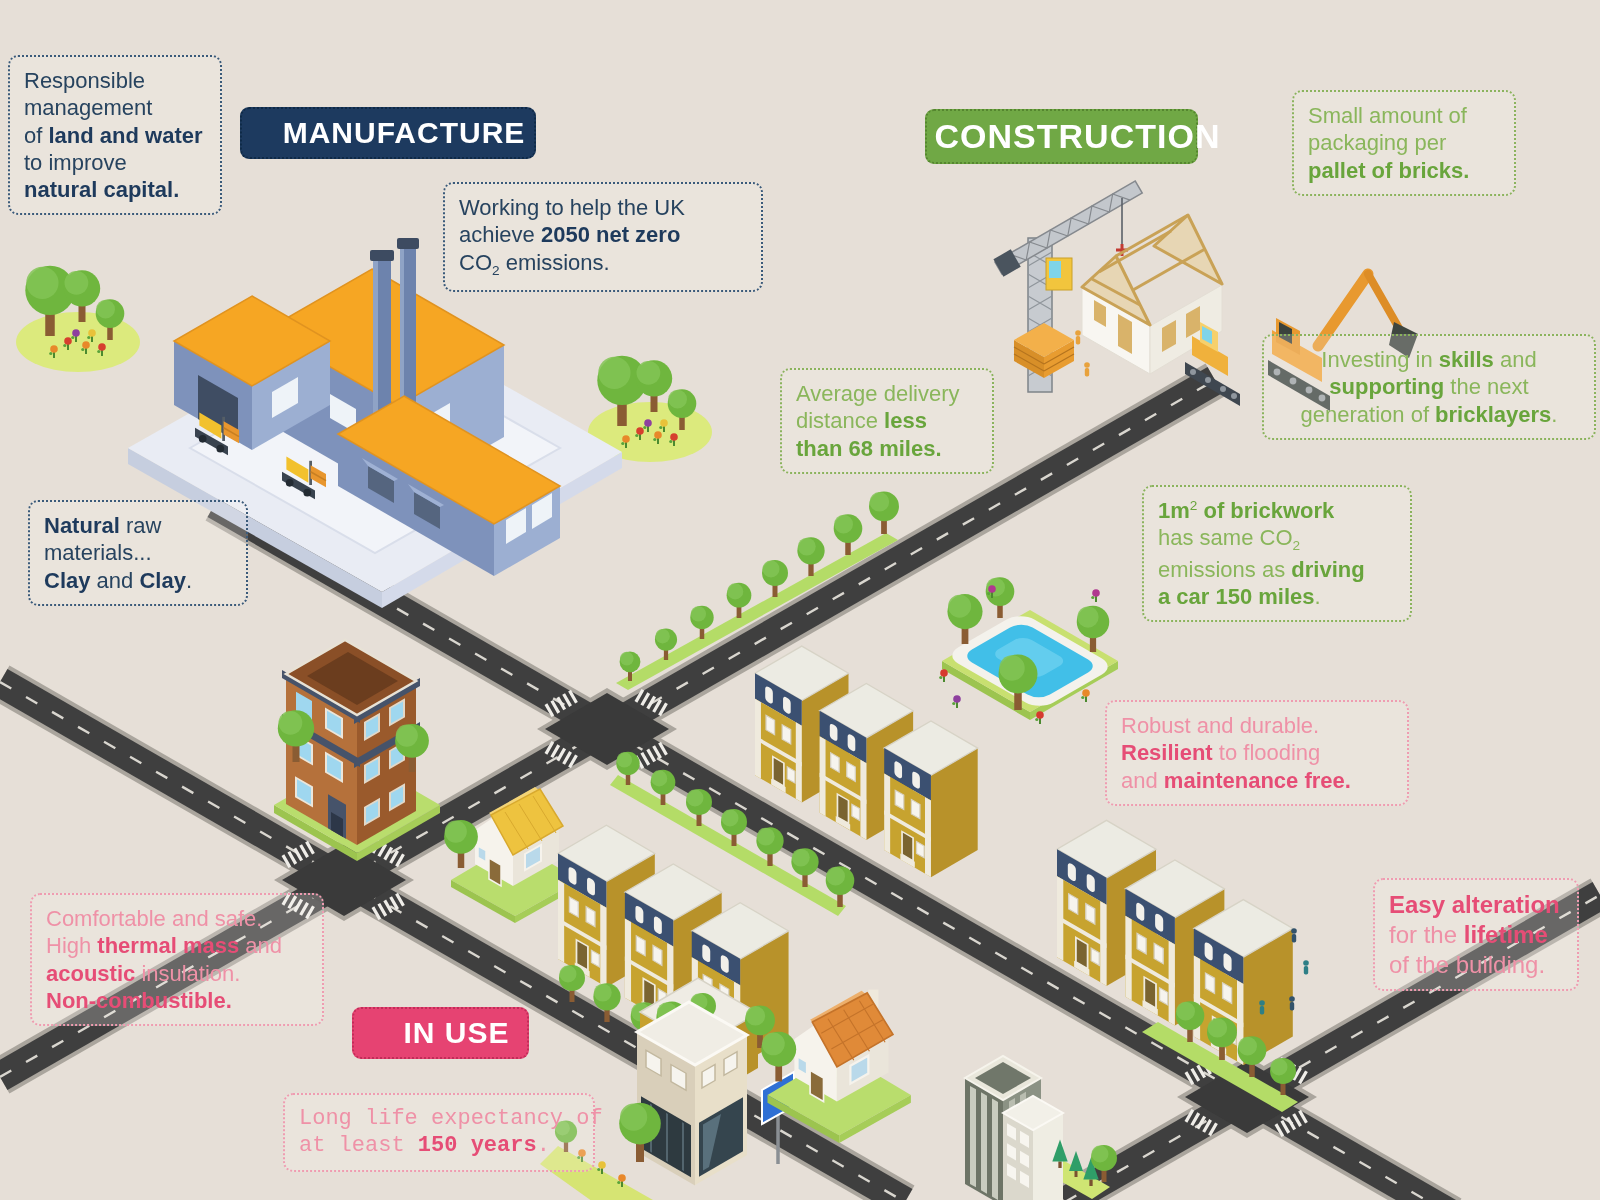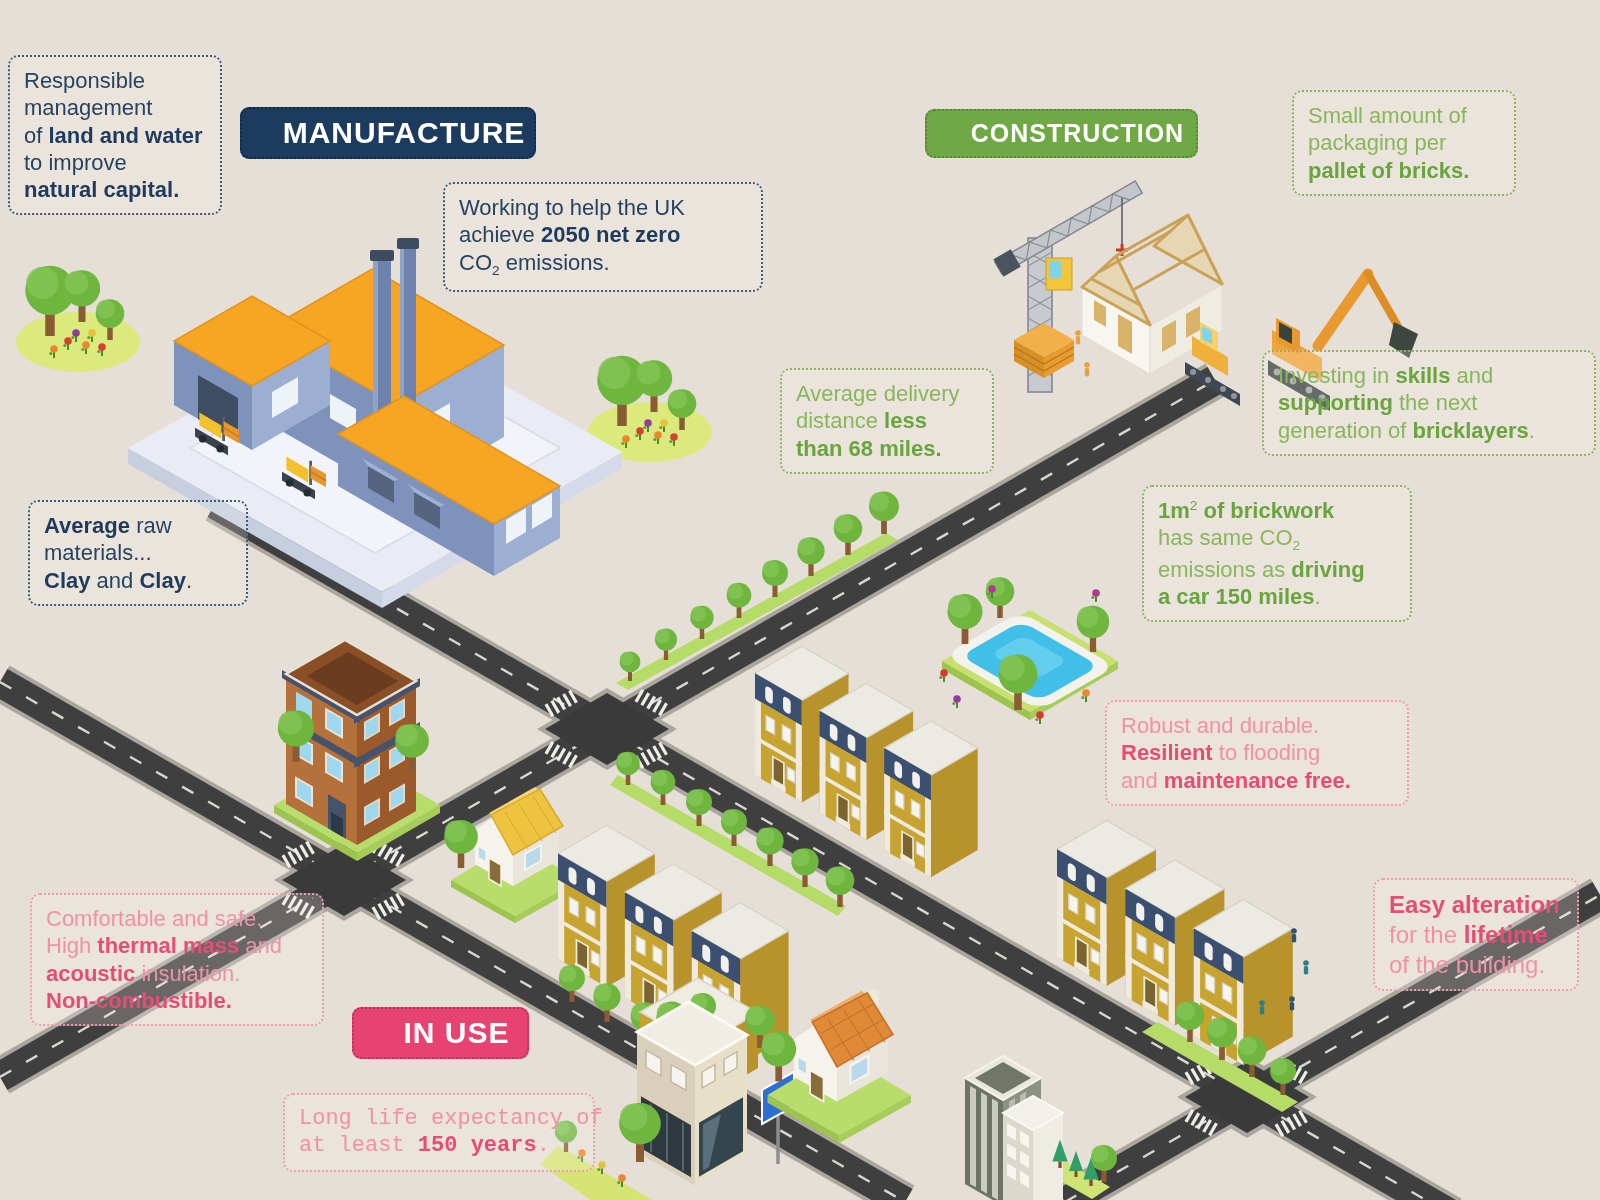--- a/index.html
+++ b/index.html
@@ -460,7 +460,7 @@
 
 <div id="callout-layer">
       <div class="stage-banner" style="left: 240px; top: 107px; width: 296px; height: 52px; background: rgb(29, 58, 95); border-color: rgb(15, 42, 71); font-size: 30px;">MANUFACTURE</div>
-      <div class="stage-banner" style="left: 925px; top: 109px; width: 273px; height: 49px; background: rgb(112, 168, 69); border-color: rgb(85, 134, 47); font-size: 25px;">CONSTRUCTION</div>
+      <div class="stage-banner" style="left: 925px; top: 109px; width: 273px; height: 55px; background: rgb(112, 168, 69); border-color: rgb(85, 134, 47); font-size: 34px;">CONSTRUCTION</div>
       <div class="stage-banner" style="left: 352px; top: 1007px; width: 177px; height: 52px; background: rgb(230, 67, 114); border-color: rgb(194, 44, 88); font-size: 30px;">IN USE</div>
       <div class="callout theme-navy" style="left: 8px; top: 55px; width: 214px; font-size: 22px;">
         <div class="line"><span>Responsible</span></div>

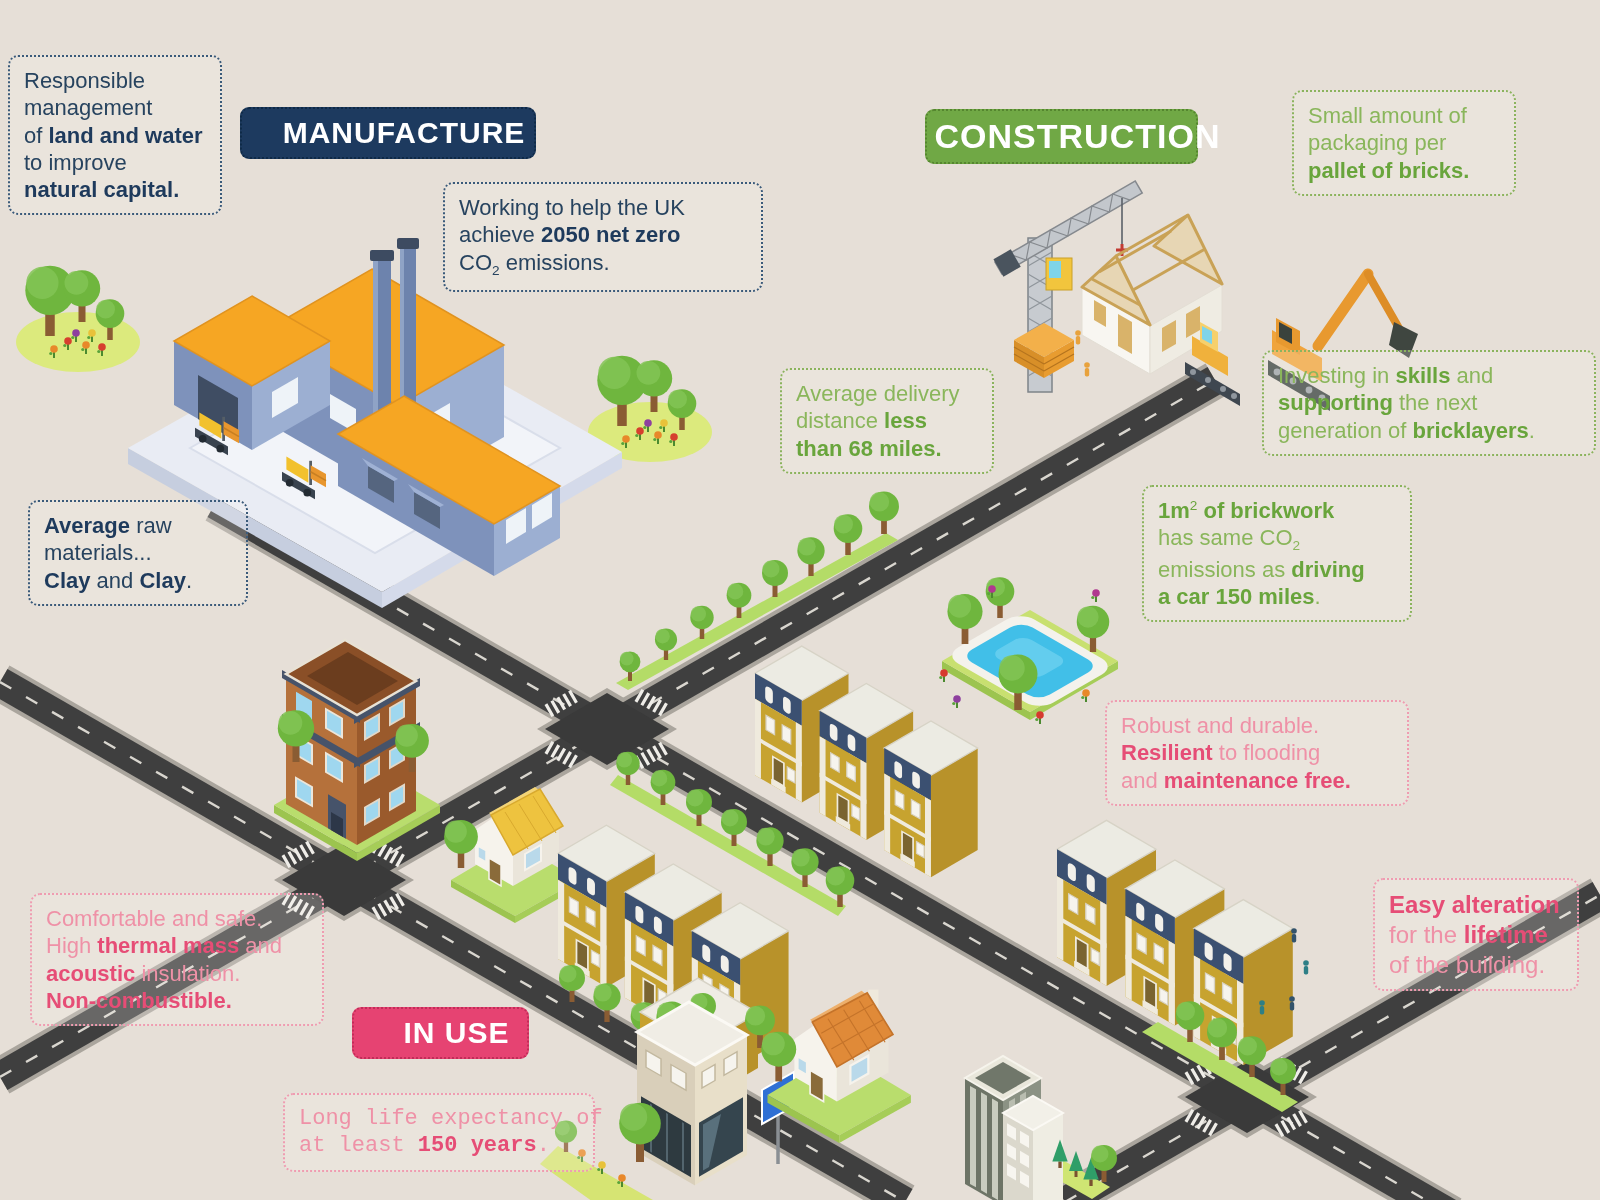--- a/index.html
+++ b/index.html
@@ -484,7 +484,7 @@
         <div class="line"><span>distance </span><span class="b">less</span></div>
         <div class="line"><span class="b">than 68 miles.</span></div>
       </div>
-      <div class="callout theme-green" style="left: 1262px; top: 350px; width: 334px; font-size: 22px;">
+      <div class="callout theme-green" style="left: 1262px; top: 334px; width: 334px; font-size: 22px; text-align: center;">
         <div class="line"><span>Investing in </span><span class="b">skills</span><span> and</span></div>
         <div class="line"><span class="b">supporting</span><span> the next</span></div>
         <div class="line"><span>generation of </span><span class="b">bricklayers</span><span>.</span></div>

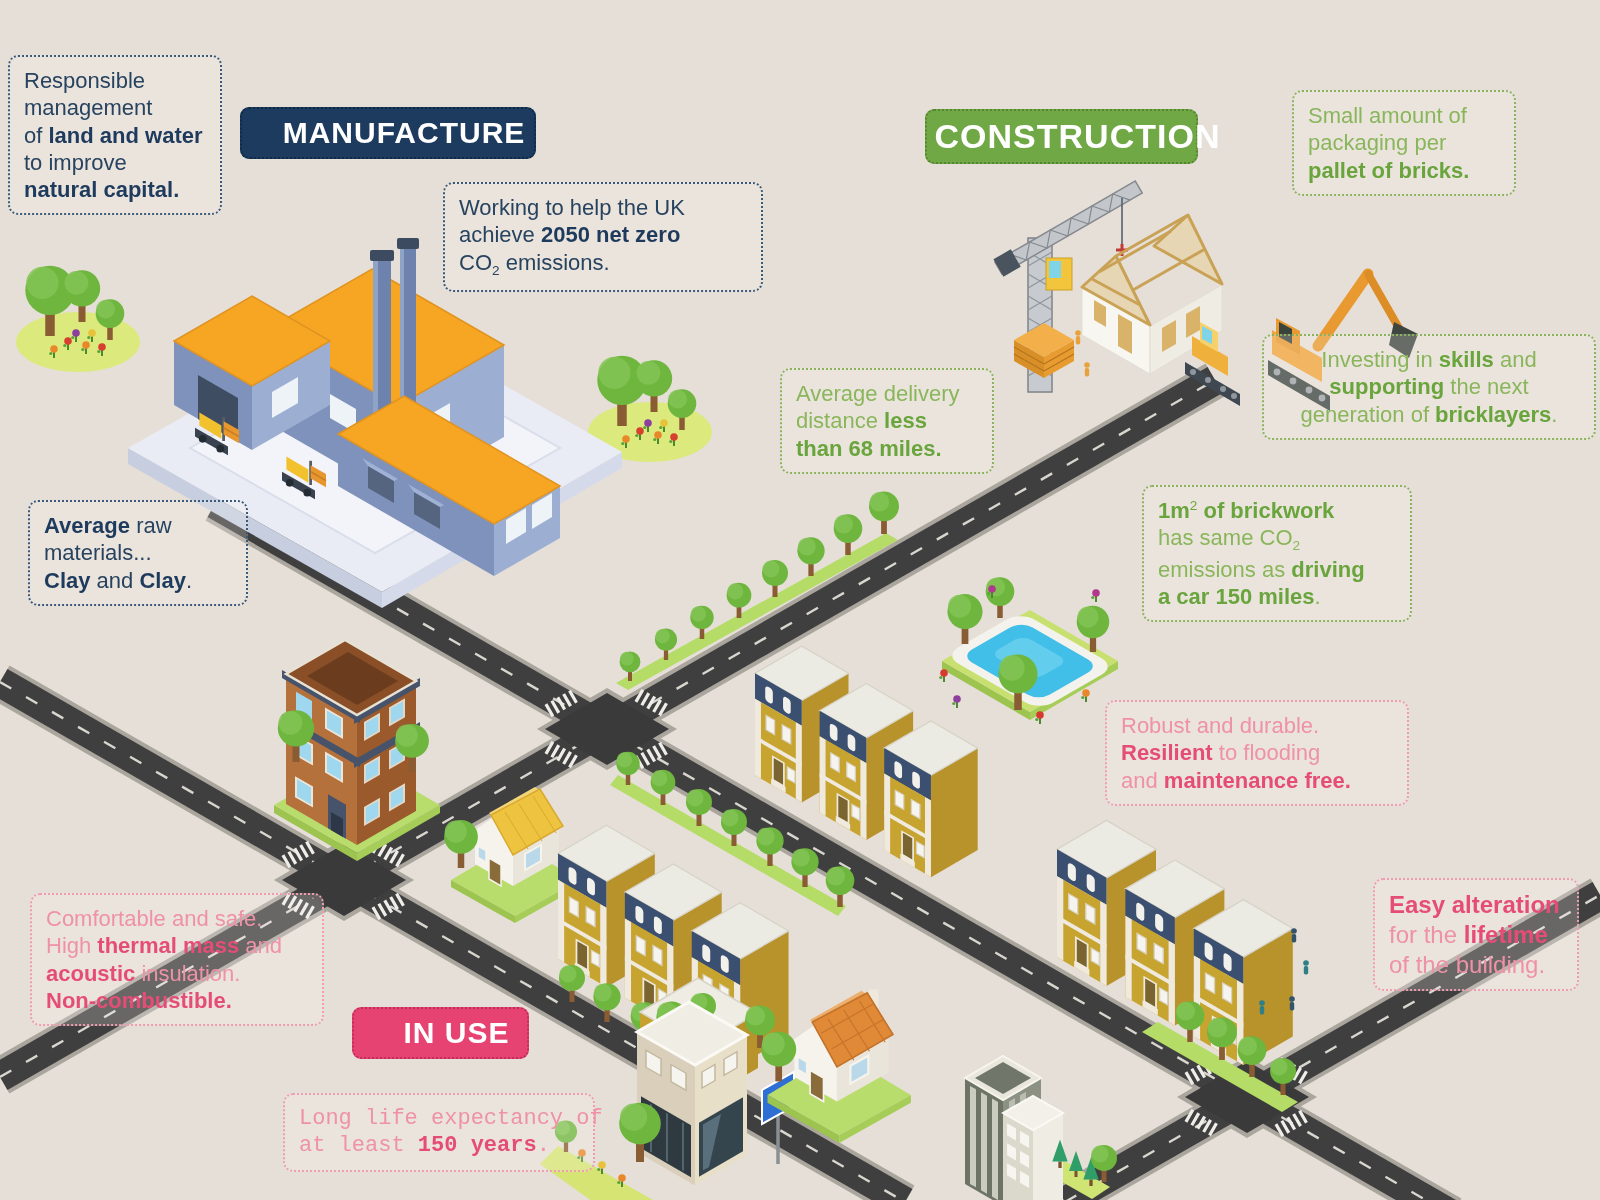--- a/index.html
+++ b/index.html
@@ -496,7 +496,7 @@
         <div class="line"><span class="b">a car 150 miles</span><span>.</span></div>
       </div>
       <div class="callout theme-navy" style="left: 28px; top: 500px; width: 220px; font-size: 22px;">
-        <div class="line"><span class="b">Average</span><span> raw</span></div>
+        <div class="line"><span class="b">Natural</span><span> raw</span></div>
         <div class="line"><span>materials...</span></div>
         <div class="line"><span class="b">Clay</span><span> and </span><span class="b">Clay</span><span>.</span></div>
       </div>

